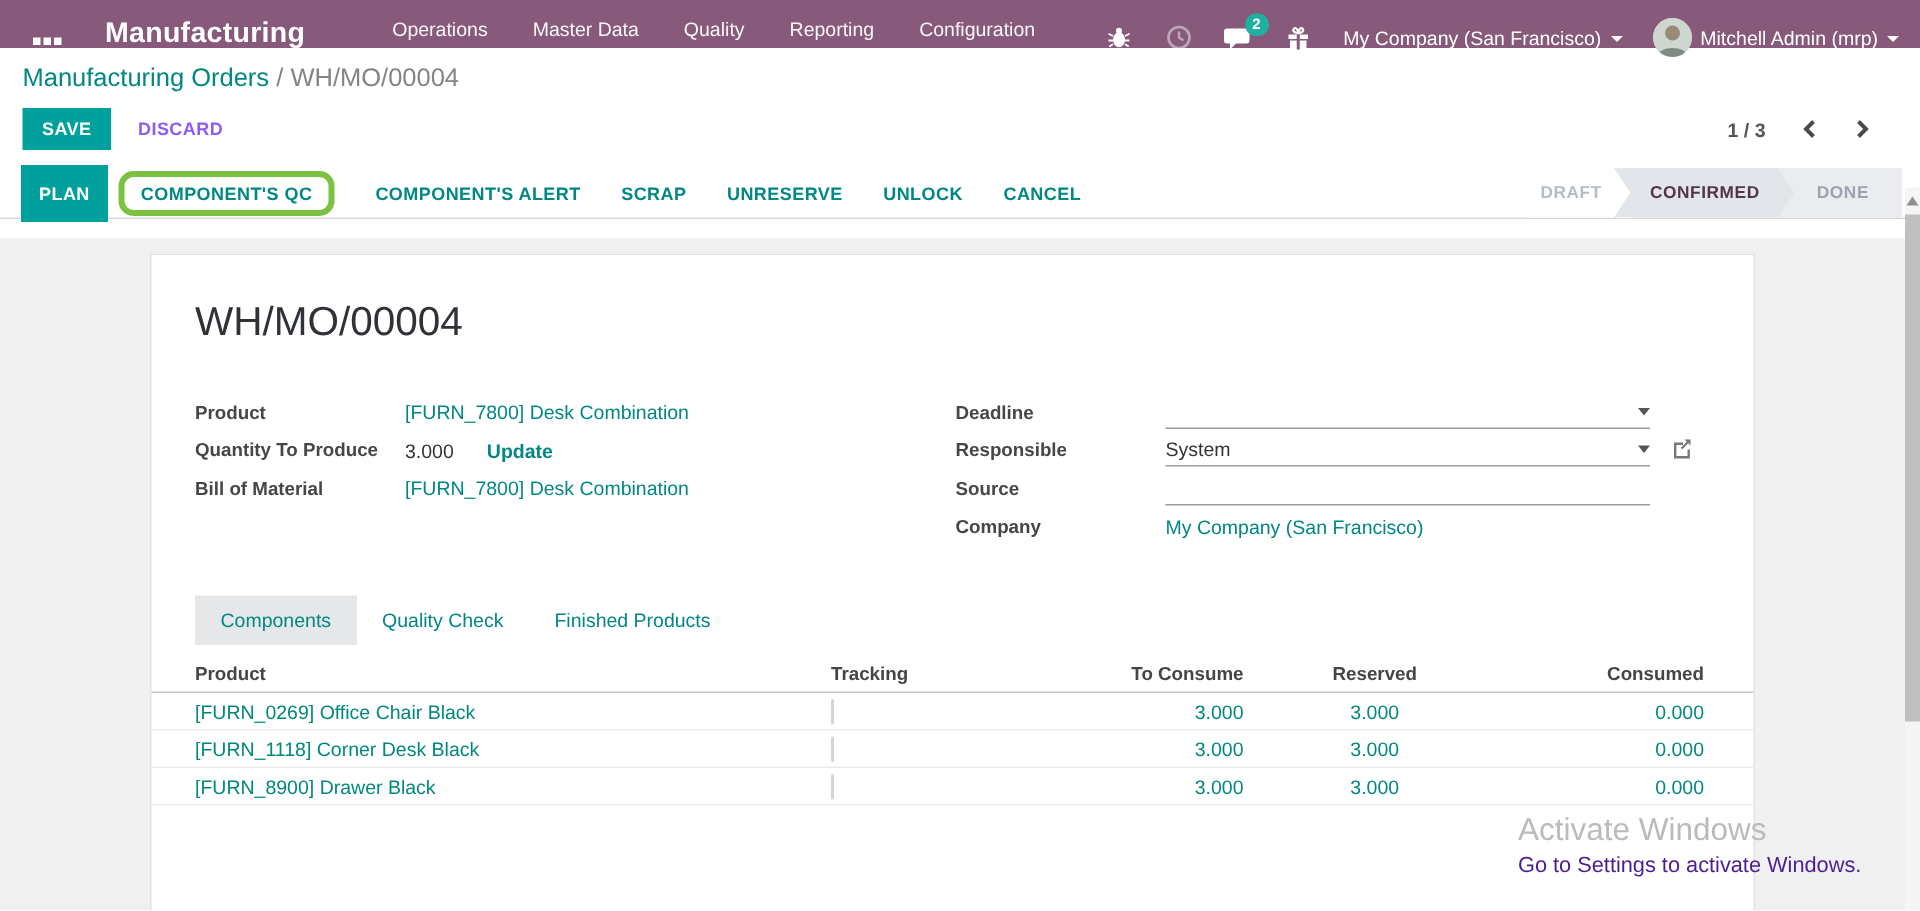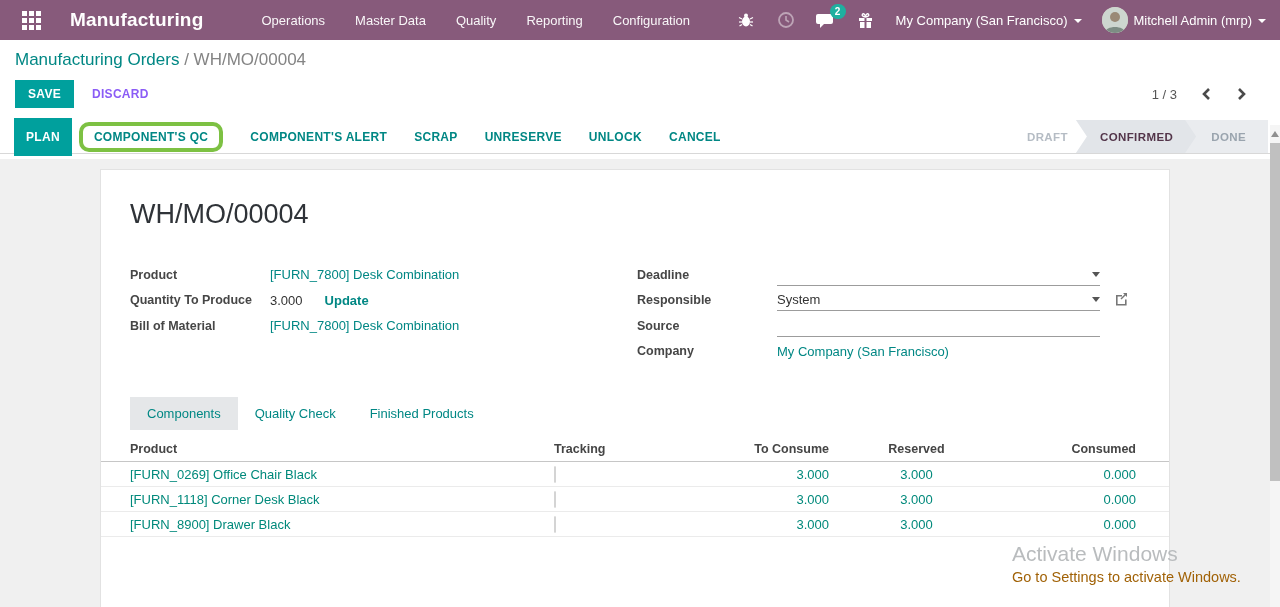--- a/index.html
+++ b/index.html
@@ -7,7 +7,7 @@
   body { font-family:"Liberation Sans", sans-serif; background:#fff; position:relative; }
 
   
-  .navbar { height:40px; background:#875A7B; display:flex; align-items:center; color:#fff; padding:12px 14px; }
+  .navbar { height:32px; background:#875A7B; display:flex; align-items:flex-start; color:#fff; padding:12px 14px; }
   .apps-btn { width:34px; height:44px; display:flex; align-items:center; justify-content:center; cursor:pointer; }
   .apps-grid { display:grid; grid-template-columns:repeat(3,5px); grid-template-rows:repeat(3,5px); gap:2px; }
   .apps-grid span { background:#fff; width:5px; height:5px; }

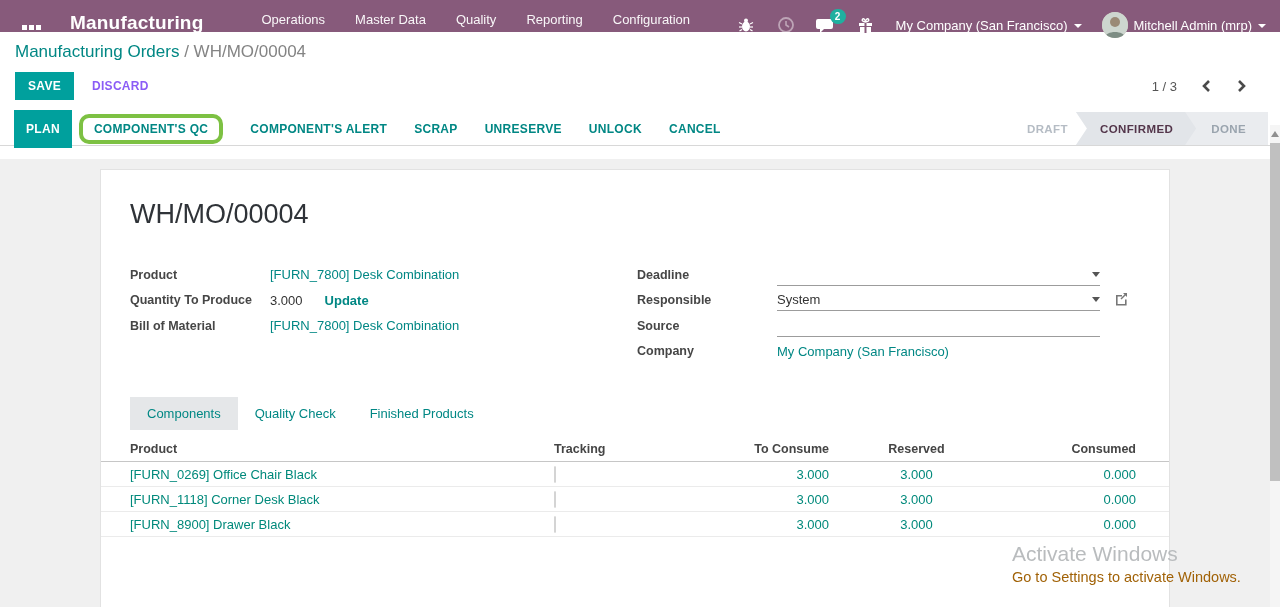--- a/index.html
+++ b/index.html
@@ -32,7 +32,7 @@
                  padding:7px 13px; cursor:pointer; font-family:inherit; }
   .btn-flat { background:none; border:none; color:#8b5cf6; font-size:12px; font-weight:bold; letter-spacing:.3px;
               margin-left:18px; cursor:pointer; font-family:Liberation Sans, sans-serif; }
-  .pager { margin-left:auto; display:flex; align-items:center; gap:24px; padding-right:18px; }
+  .pager { margin-left:auto; display:flex; align-items:center; gap:24px; padding-right:18px;font-weight:bold; }
   .pager-value { font-size:13px; color:#555; }
   .pg-chevron { cursor:pointer; display:flex; }
 

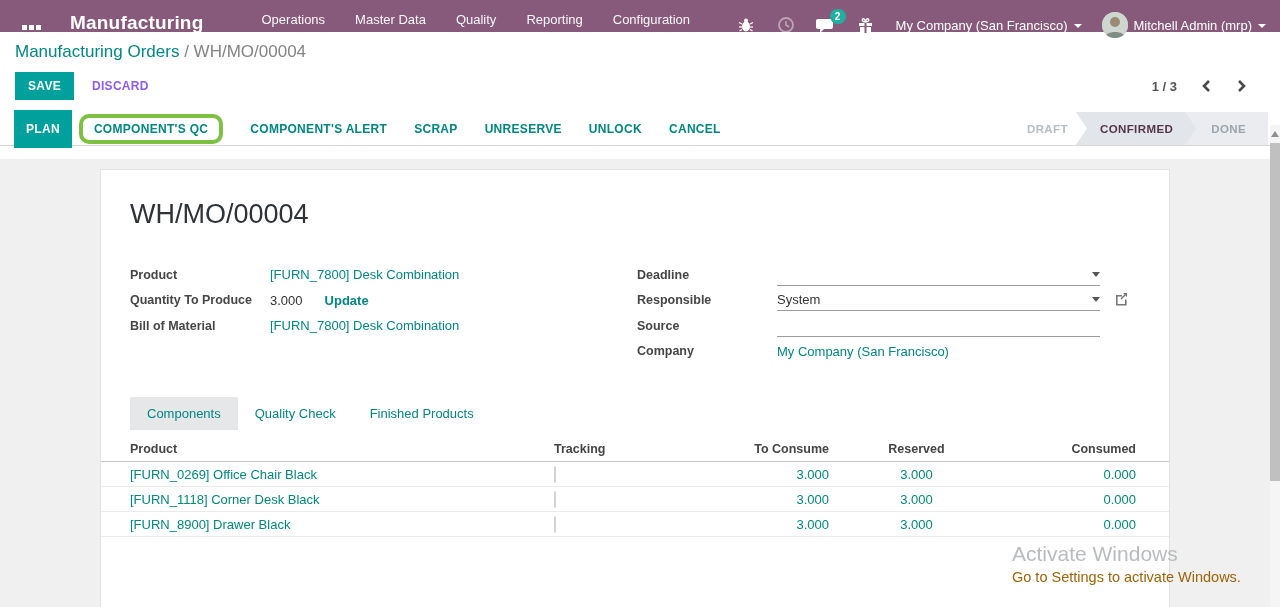--- a/index.html
+++ b/index.html
@@ -97,7 +97,7 @@
   
   .watermark { position:absolute; left:1012px; top:542px; pointer-events:none; }
   .watermark .l1 { font-size:21px; color:#b9bcbe; }
-  .watermark .l2 { font-size:14.5px; color:#a16207; margin-top:3px; }
+  .watermark .l2 { font-size:14.5px; color:#4c1d95; margin-top:3px; }
 
   
   .scrollbar { position:absolute; top:125px; right:0; bottom:0; width:10px; background:#f5f5f5; }

